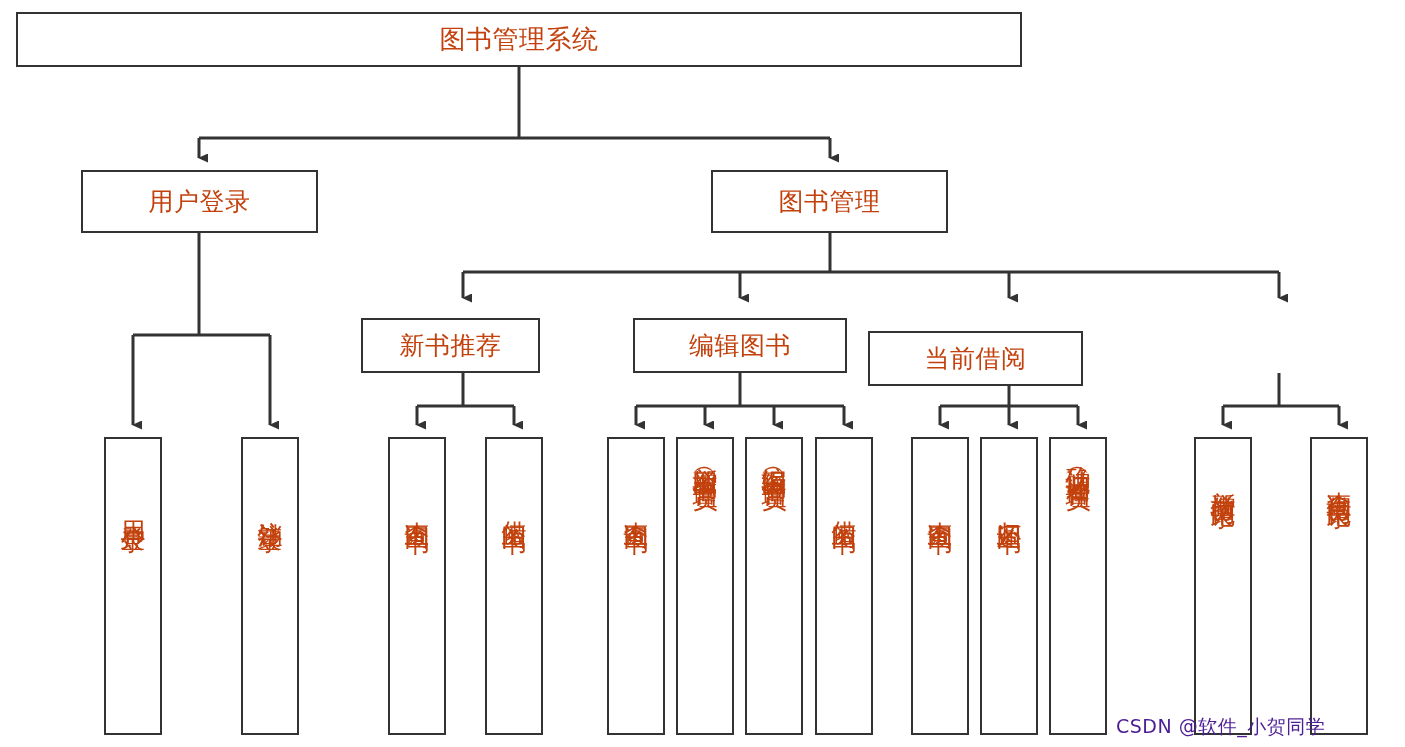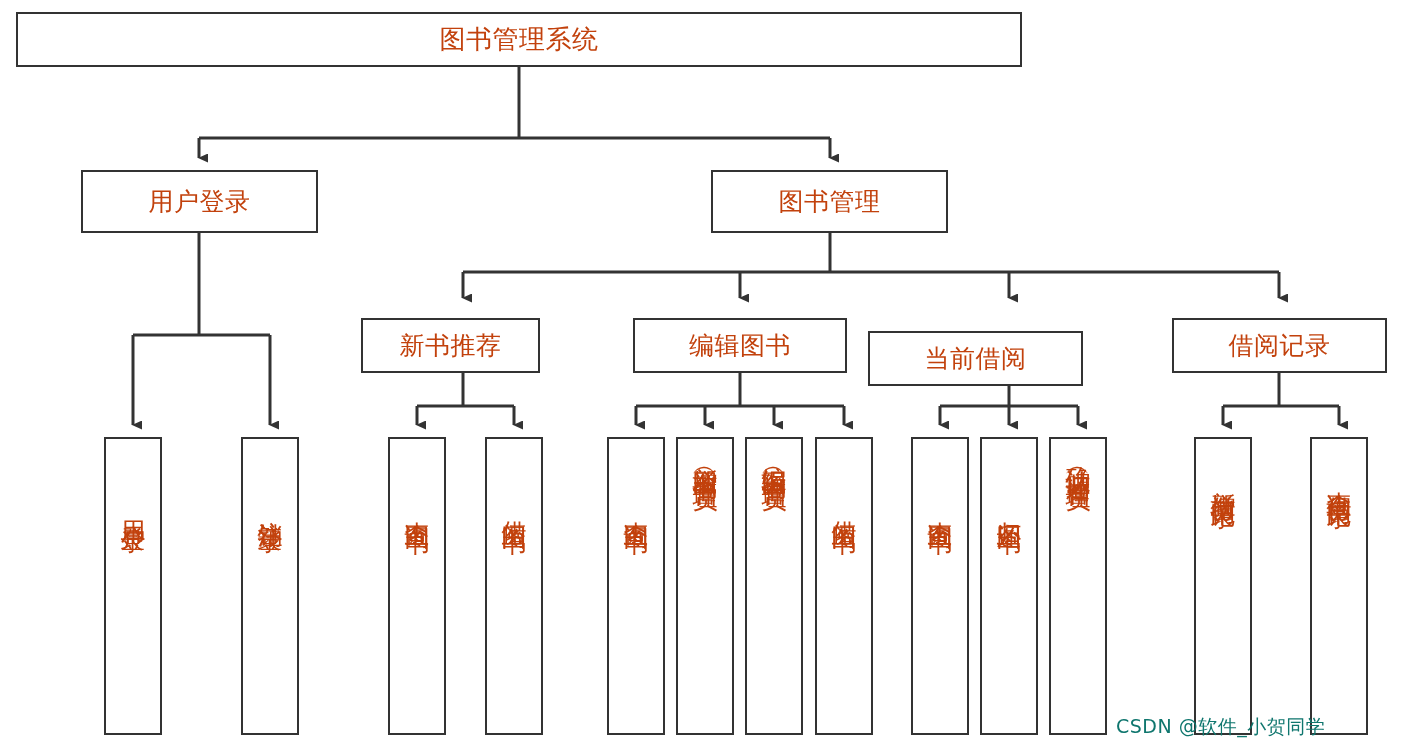--- a/index.html
+++ b/index.html
@@ -153,9 +153,6 @@
   <div class="node horizontal" style="left:868px; top:318px; width:215px; height:55px;margin-top:13px;">
     <span class="node-label">当前借阅</span>
   </div>
-  <div class="node horizontal" style="left:1172px; top:318px; width:215px; height:55px;">
-    <span class="node-label">借阅记录</span>
-  </div>
 
   <div class="node vertical" style="left:104px; top:437px; width:58px; height:298px; padding-top:62px;">
     <span class="node-label">用户登录</span>

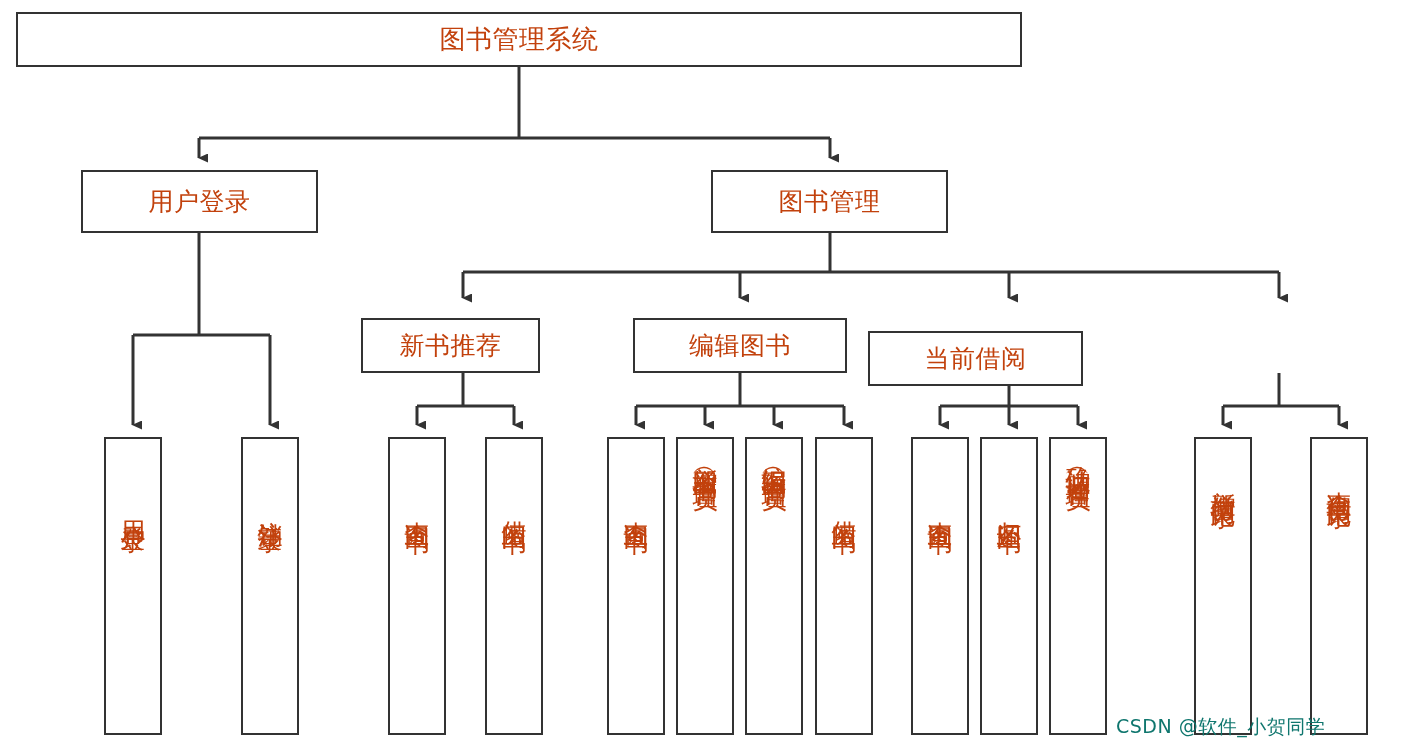--- a/index.html
+++ b/index.html
@@ -72,7 +72,7 @@
     left: 1116px;
     top: 714px;
     font-size: 19px;
-    color: #0f766e;
+    color: #4c1d95;
     letter-spacing: 0.5px;
     z-index: 5;
     white-space: nowrap;

